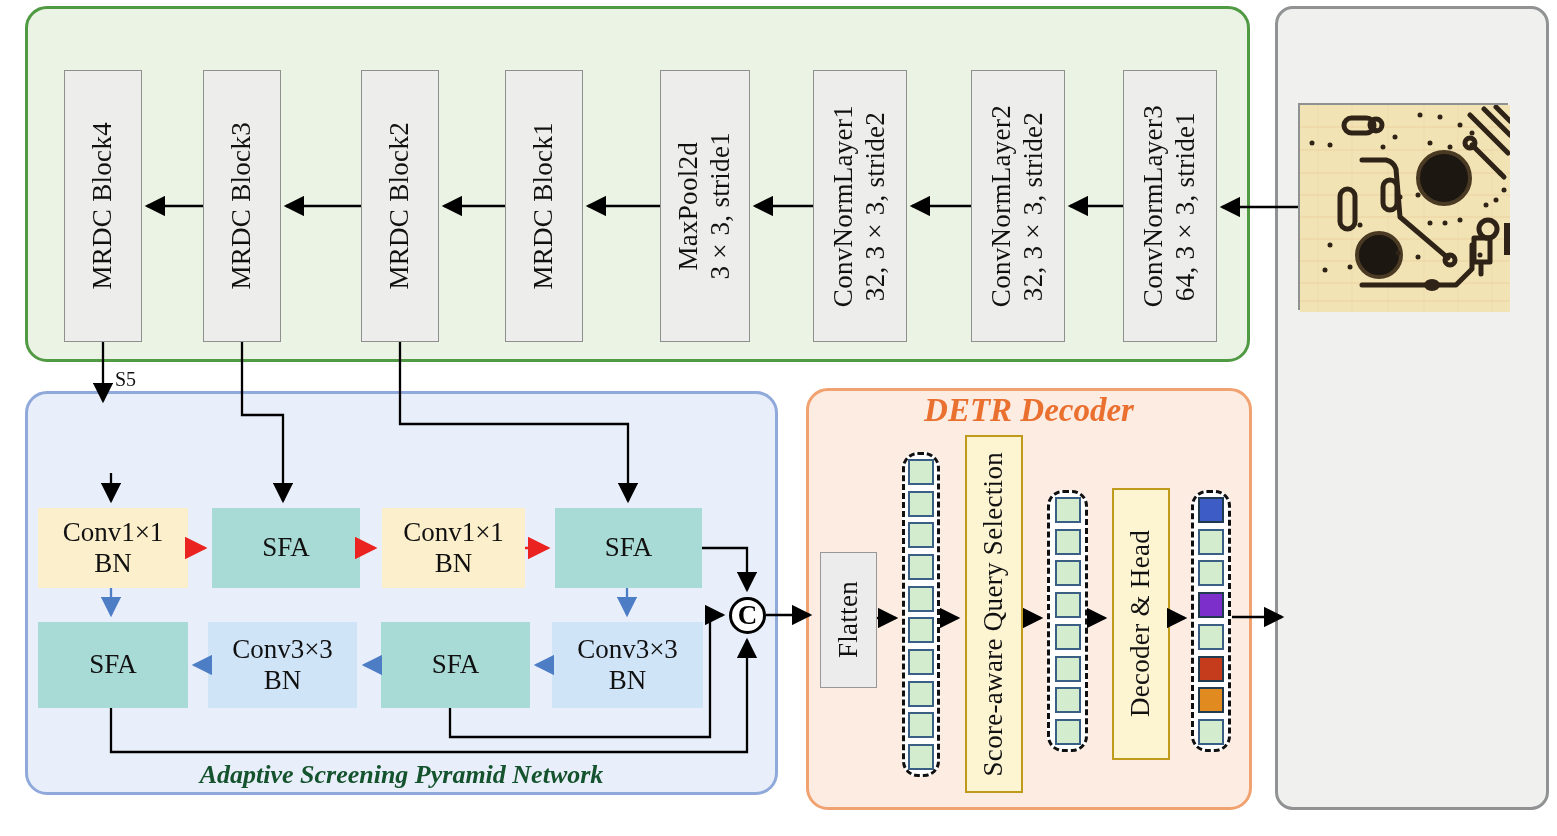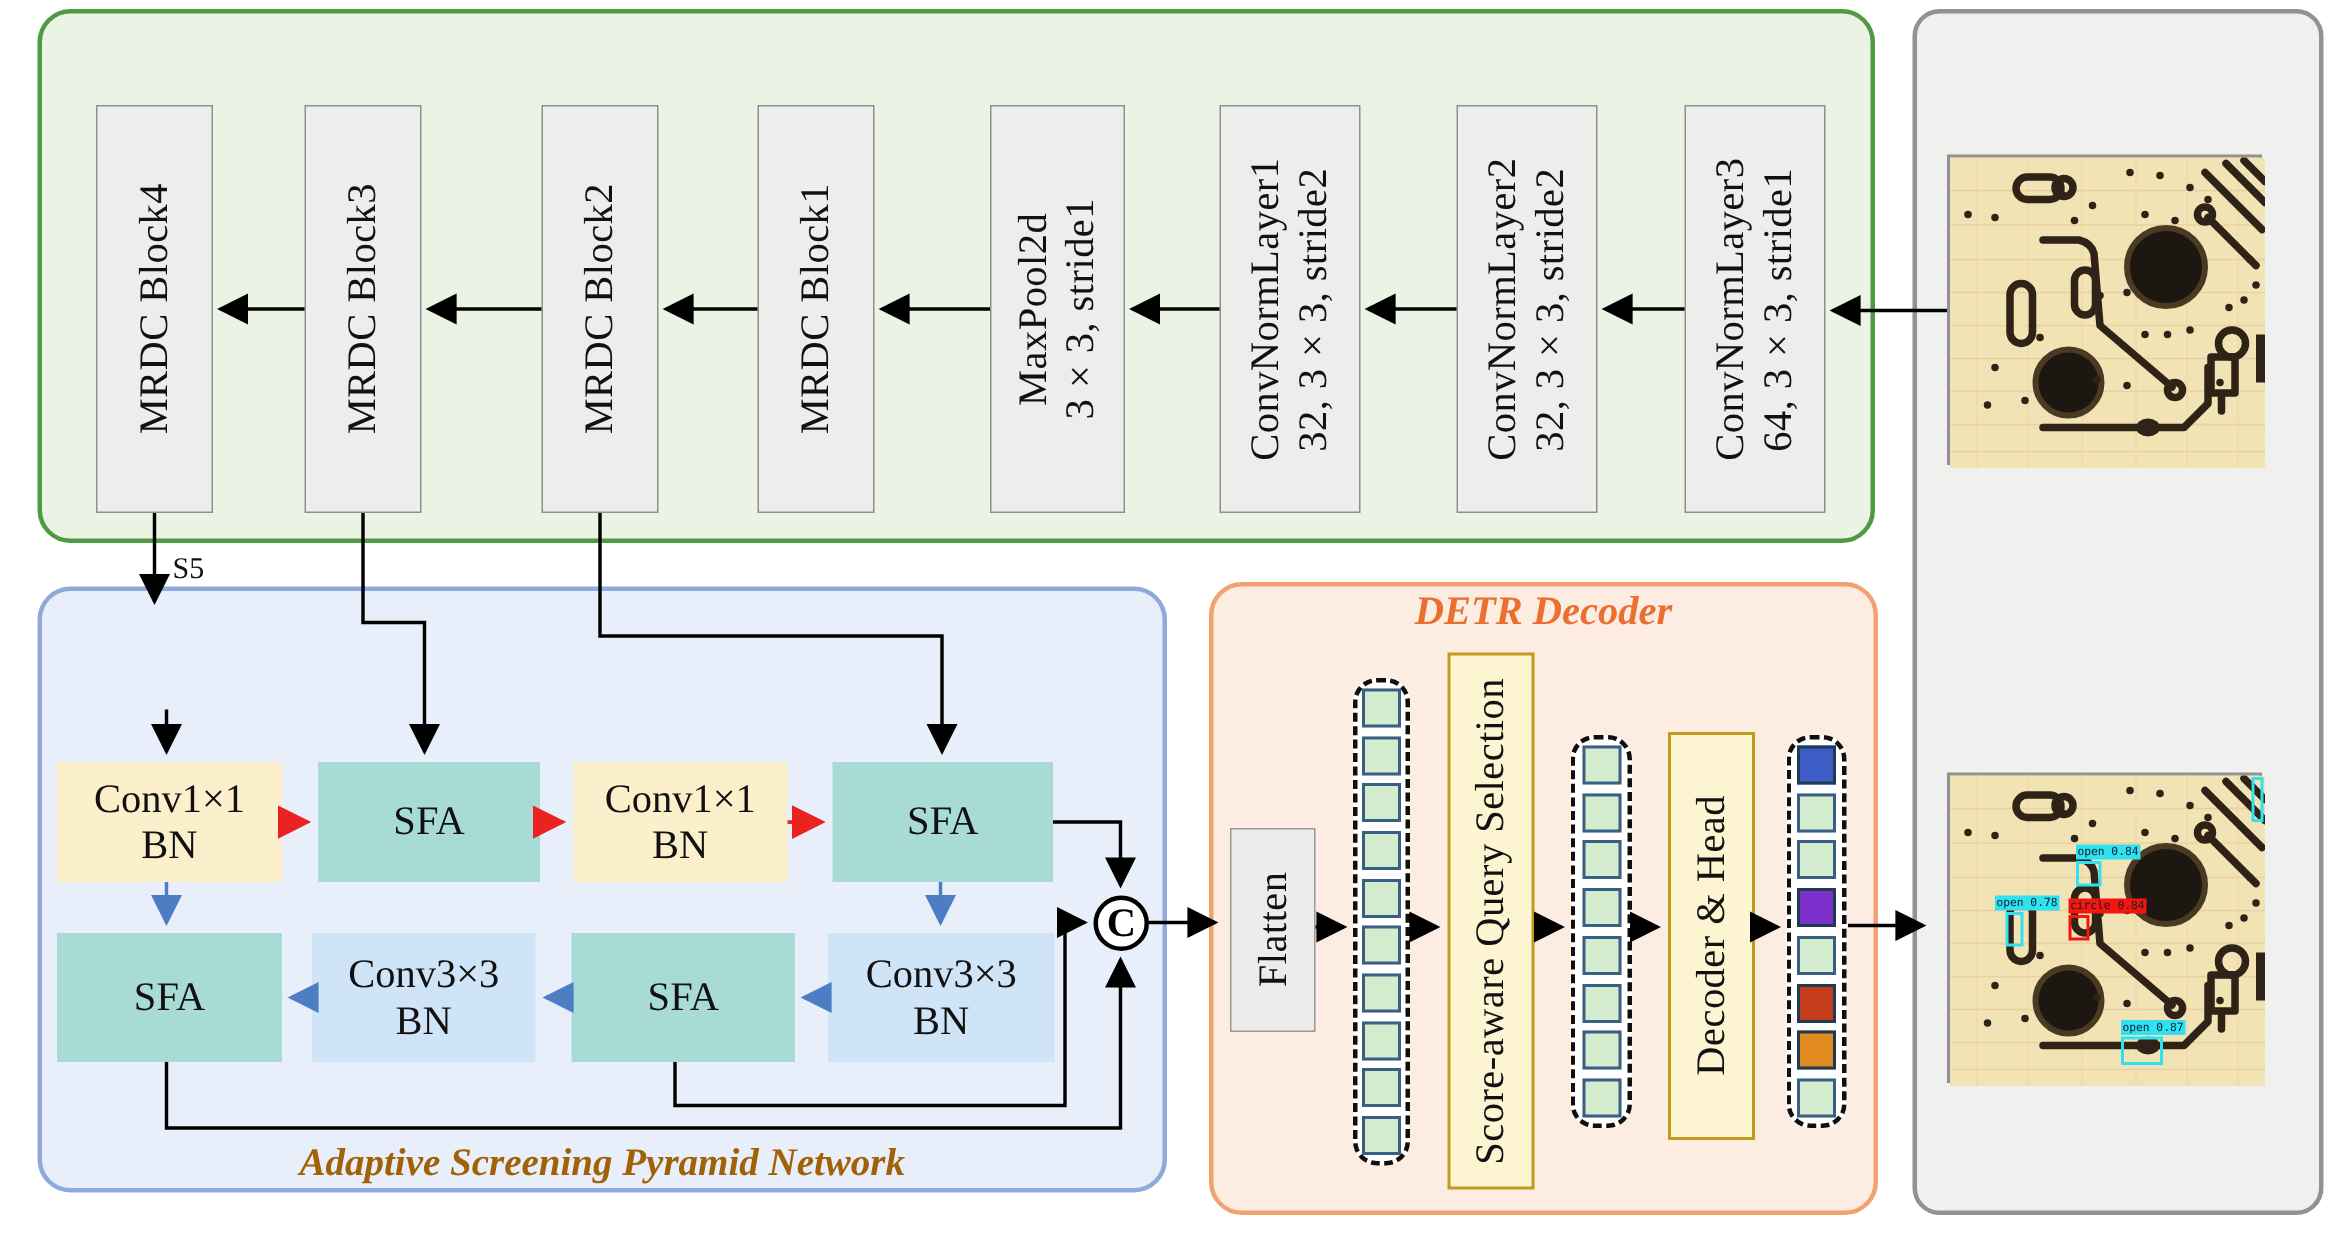--- a/index.html
+++ b/index.html
@@ -131,7 +131,7 @@
   </div>
 
   <div class="abs container" style="left:806px;top:388px;width:446px;height:422px;background:#fdece2;border-color:#f0a371;"></div>
-  <div class="abs ctitle" style="left:806px;top:392px;width:446px;font-size:27px;color:#ea7030;text-align:center;">DETR Decoder</div>
+  <div class="abs ctitle" style="left:806px;top:392px;width:446px;font-size:33px;color:#ea7030;text-align:center;">DETR Decoder</div>
 
   <div class="abs gbox" style="left:820px;top:552px;width:57px;height:136px;">
     <div class="vtext">Flatten</div>

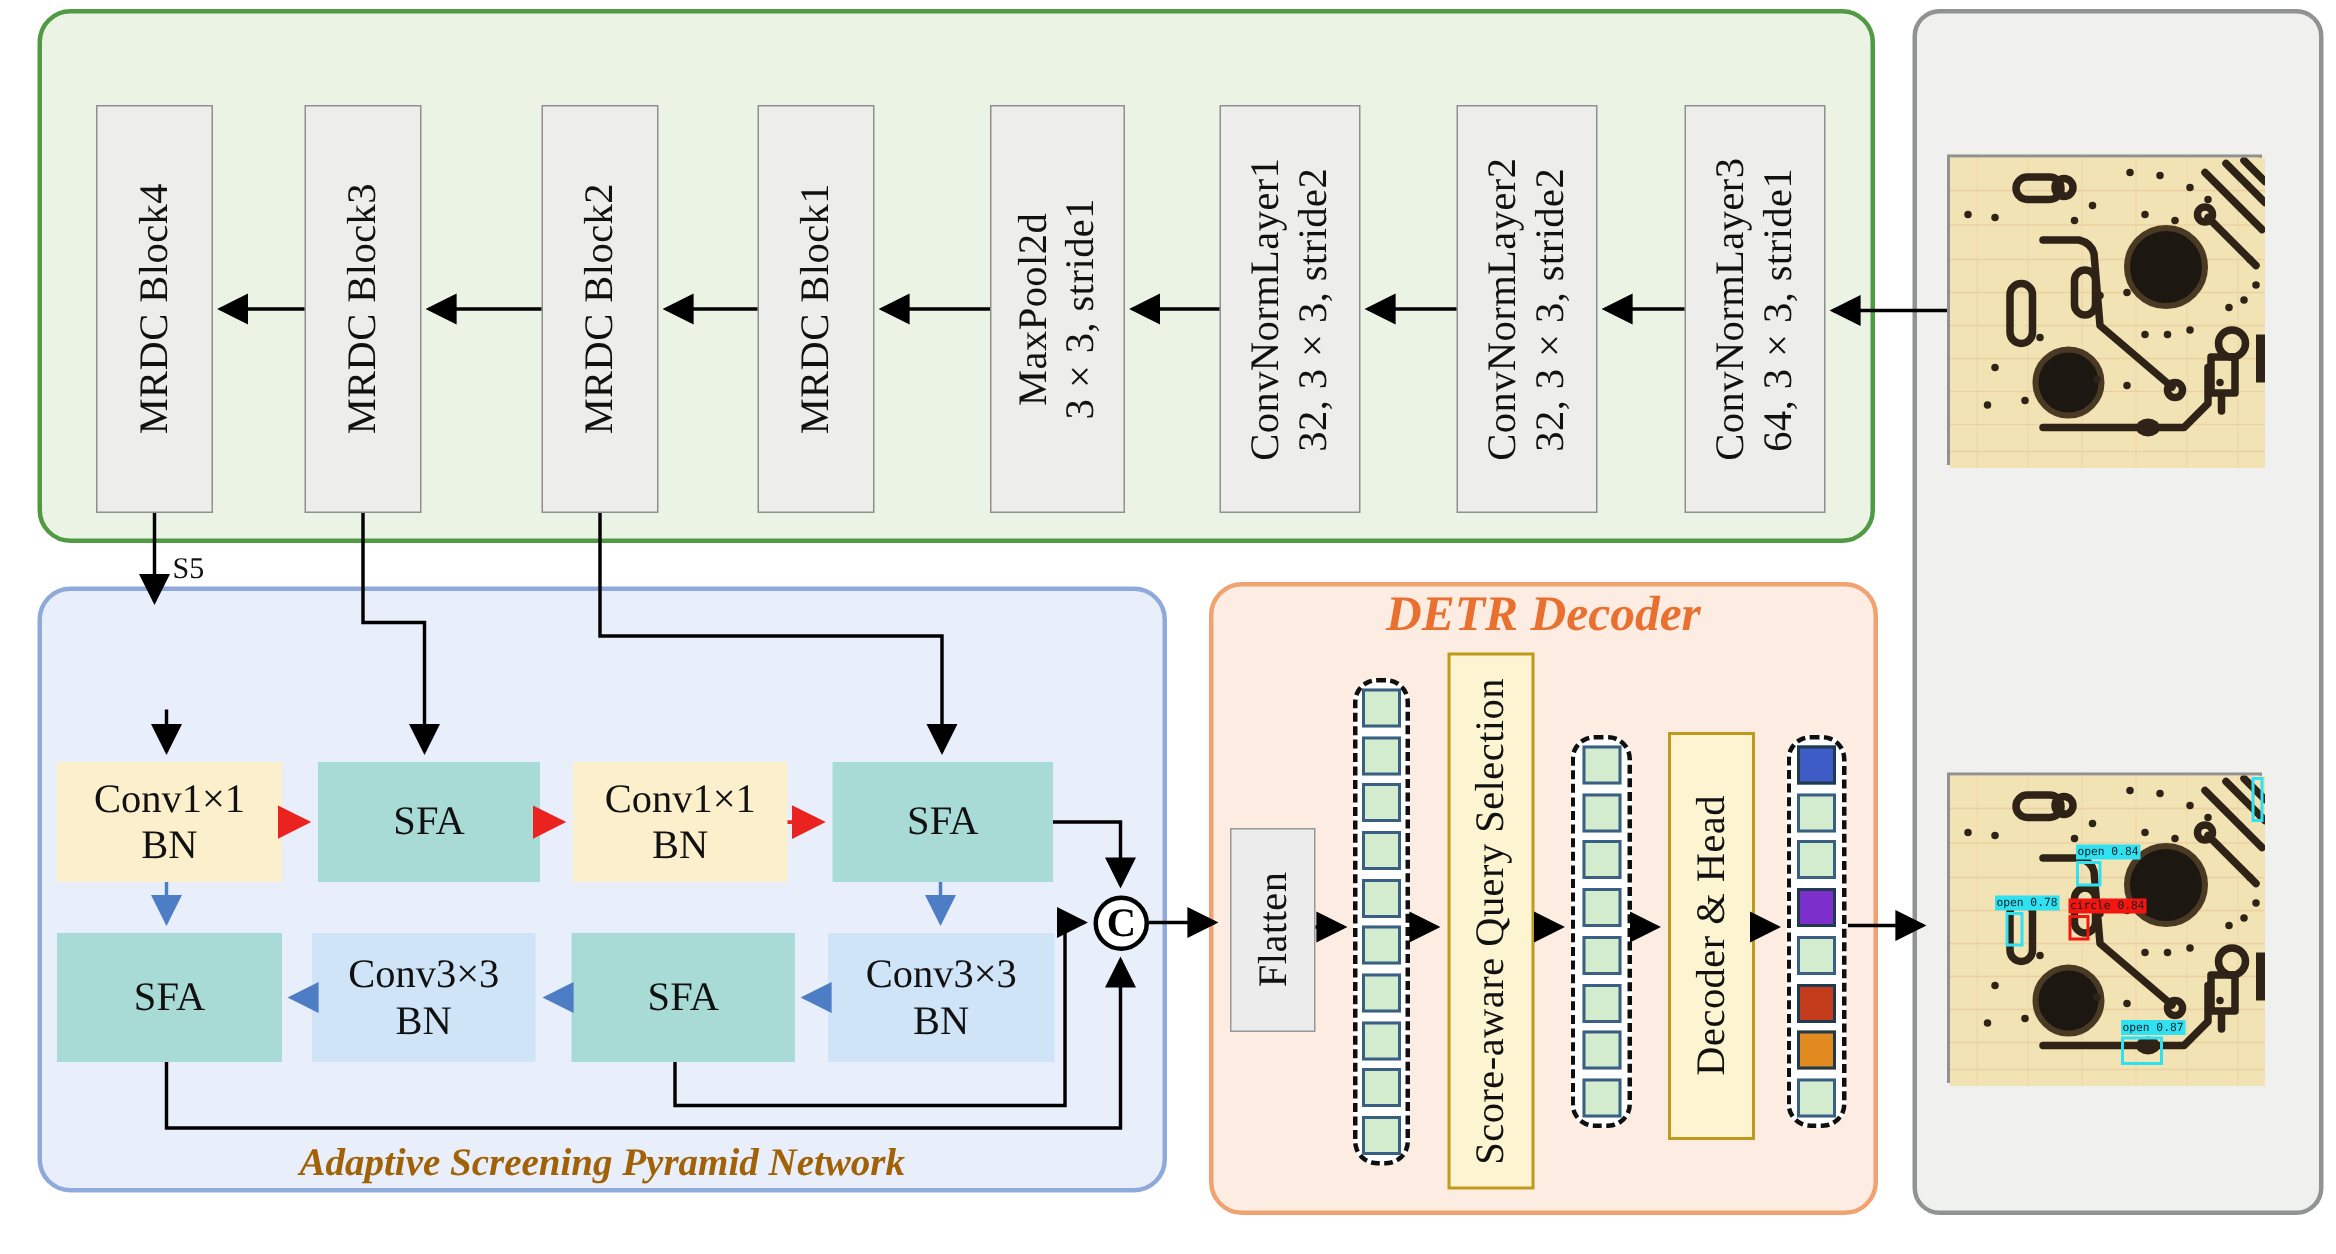--- a/index.html
+++ b/index.html
@@ -251,22 +251,6 @@
       </svg>
   </div>
 
-  <div class="abs pcbimg" style="left:1298px;top:515px;width:210px;height:207px;">
-    <svg width="210" height="207" viewBox="0 0 210 207">
-        <use href="#pcb-art"></use>
-      </svg>
-    <div id="detections" style="position:absolute;left:0;top:0;width:210px;height:207px;">
-        <div class="det-label" style="left: 84px; top: 46px; background: rgb(48, 225, 242);">open 0.84</div>
-        <div class="det-box" style="left: 84px; top: 57px; width: 17px; height: 17px; border: 2px solid rgb(48, 225, 242);"></div>
-        <div class="det-label" style="left: 30px; top: 80px; background: rgb(48, 225, 242);">open 0.78</div>
-        <div class="det-box" style="left: 37px; top: 91px; width: 12px; height: 23px; border: 2px solid rgb(48, 225, 242);"></div>
-        <div class="det-label" style="left: 79px; top: 82px; background: rgb(245, 21, 15);">circle 0.84</div>
-        <div class="det-box" style="left: 79px; top: 93px; width: 14px; height: 17px; border: 2px solid rgb(245, 21, 15);"></div>
-        <div class="det-label" style="left: 114px; top: 163px; background: rgb(48, 225, 242);">open 0.87</div>
-        <div class="det-box" style="left: 114px; top: 174px; width: 28px; height: 19px; border: 2px solid rgb(48, 225, 242);"></div>
-        <div class="det-box" style="left: 201px; top: 1px; width: 8px; height: 30px; border: 2px solid rgb(48, 225, 242);"></div>
-      </div>
-  </div>
 
   <svg class="overlay" width="1557" height="836">
     <defs>

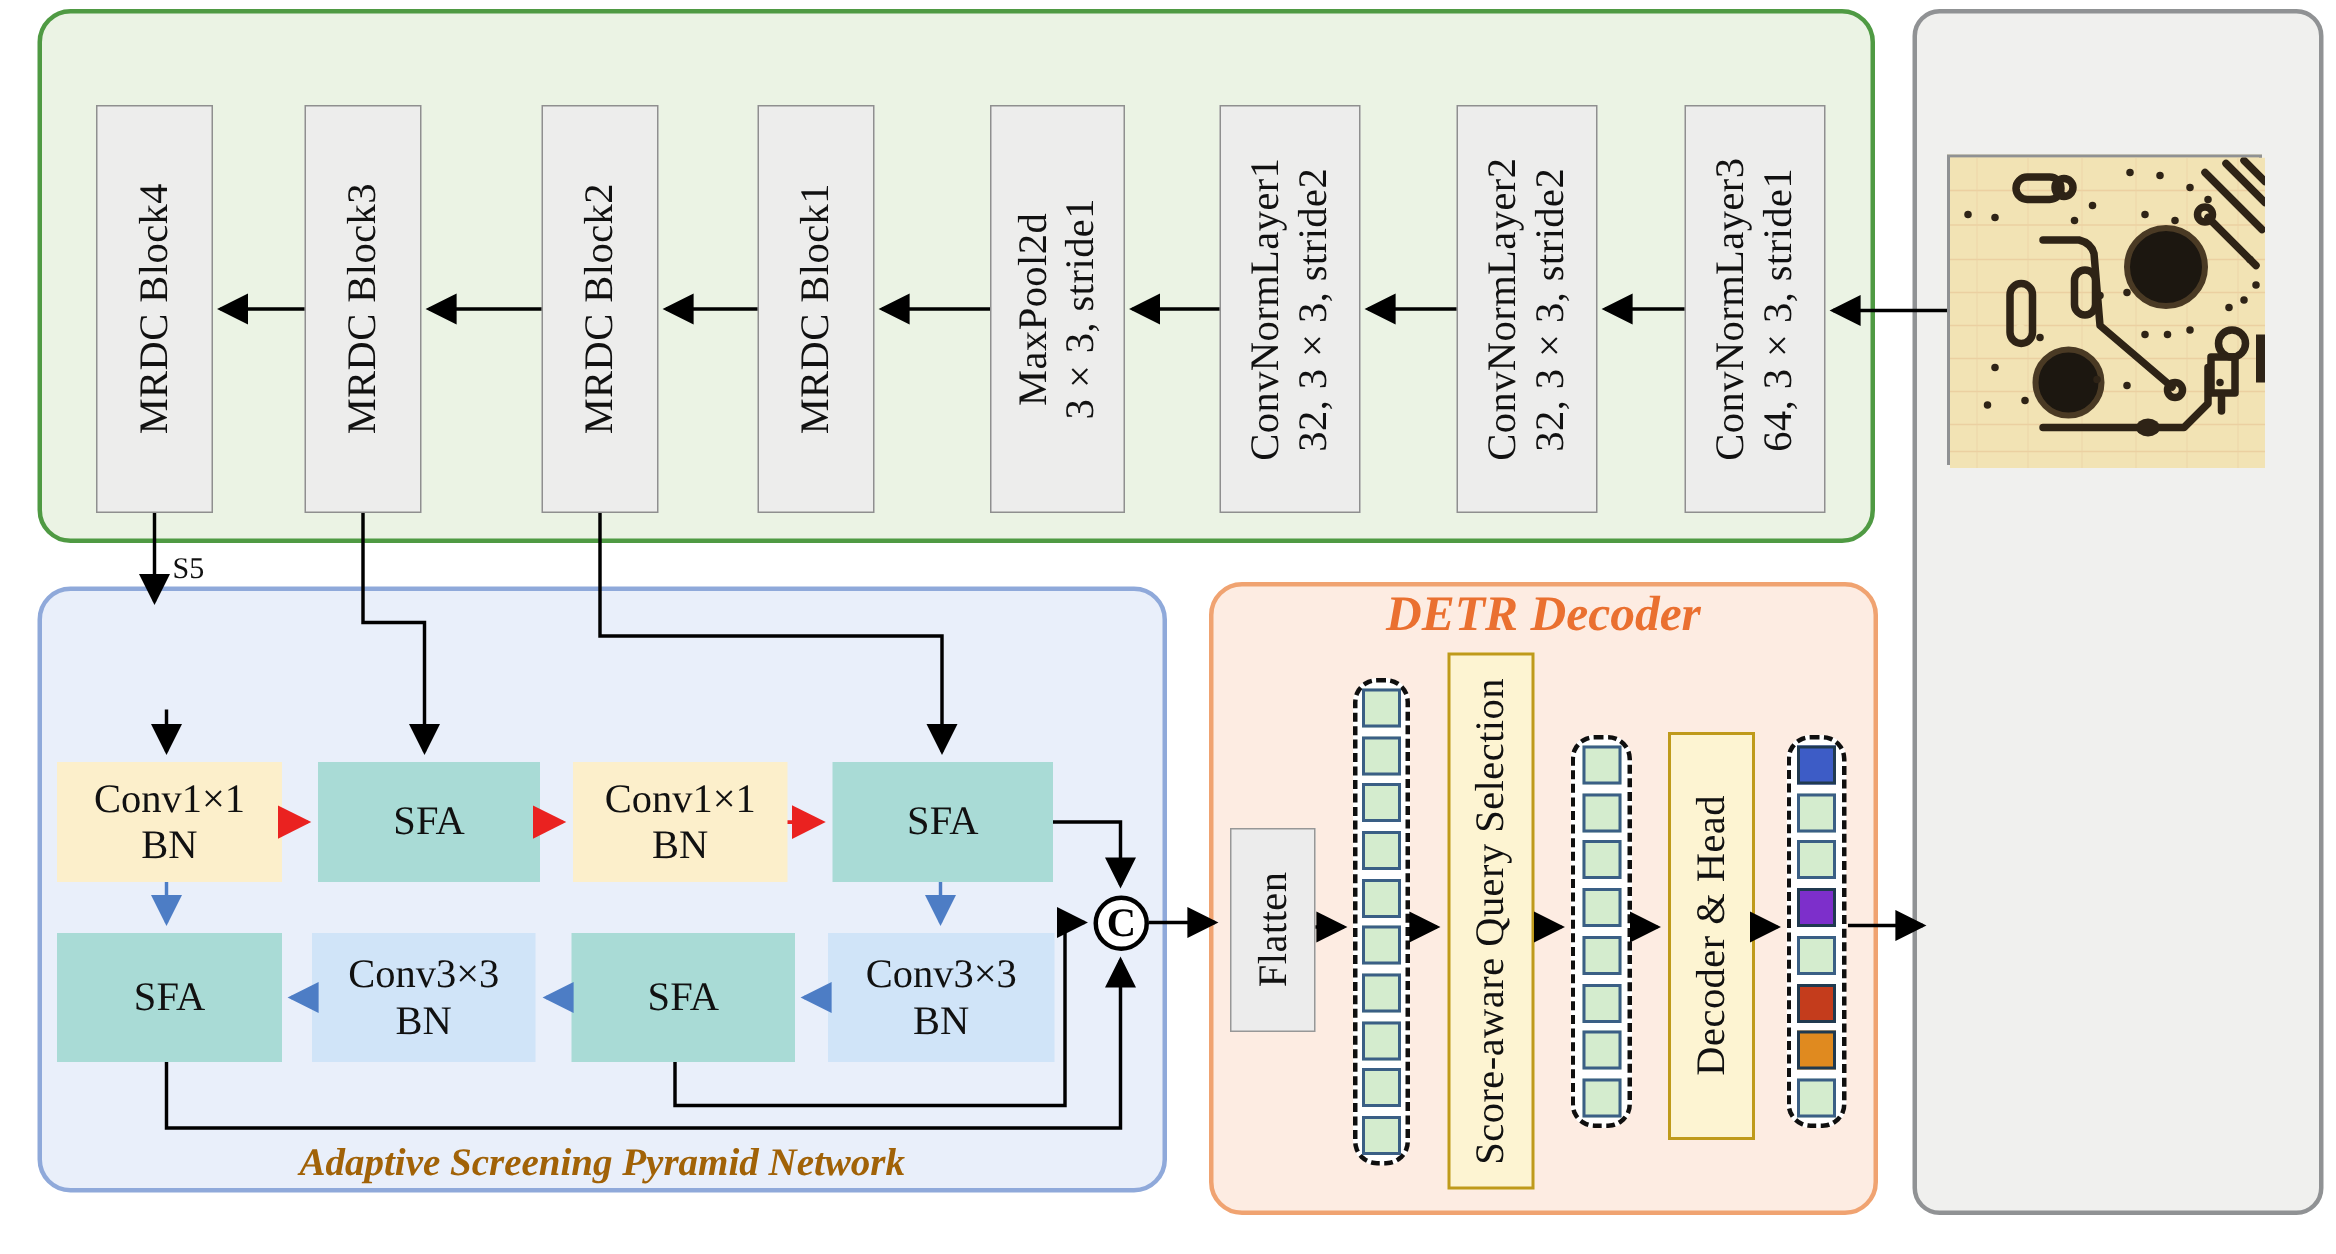--- a/index.html
+++ b/index.html
@@ -93,7 +93,7 @@
   <div class="abs slabel" style="left:411px;top:390px;">S3</div>
 
   <div class="abs container" style="left:25px;top:391px;width:753px;height:404px;background:#e9effa;border-color:#8fa9da;"></div>
-  <div class="abs ctitle" style="left:25px;top:760px;width:753px;font-size:26px;color:#a16207;">Adaptive Screening Pyramid Network</div>
+  <div class="abs ctitle" style="left:25px;top:760px;width:753px;font-size:26px;color:#14532d;">Adaptive Screening Pyramid Network</div>
 
   <div id="aspn-blocks">
       <div class="abs ablock" style="left: 38px; top: 508px; width: 150px; height: 80px; background: rgb(252, 239, 203);">

